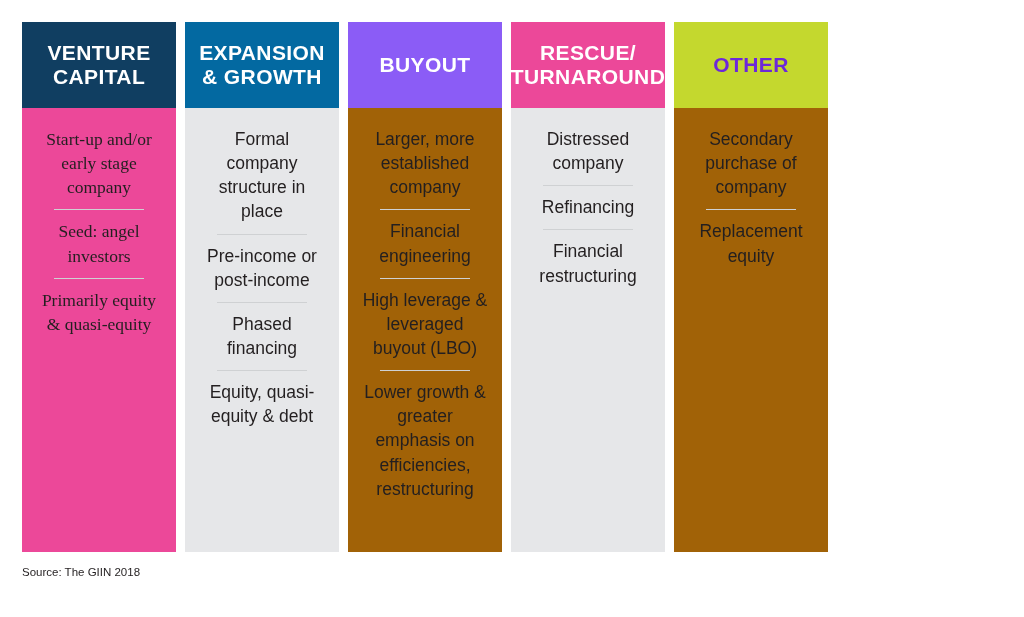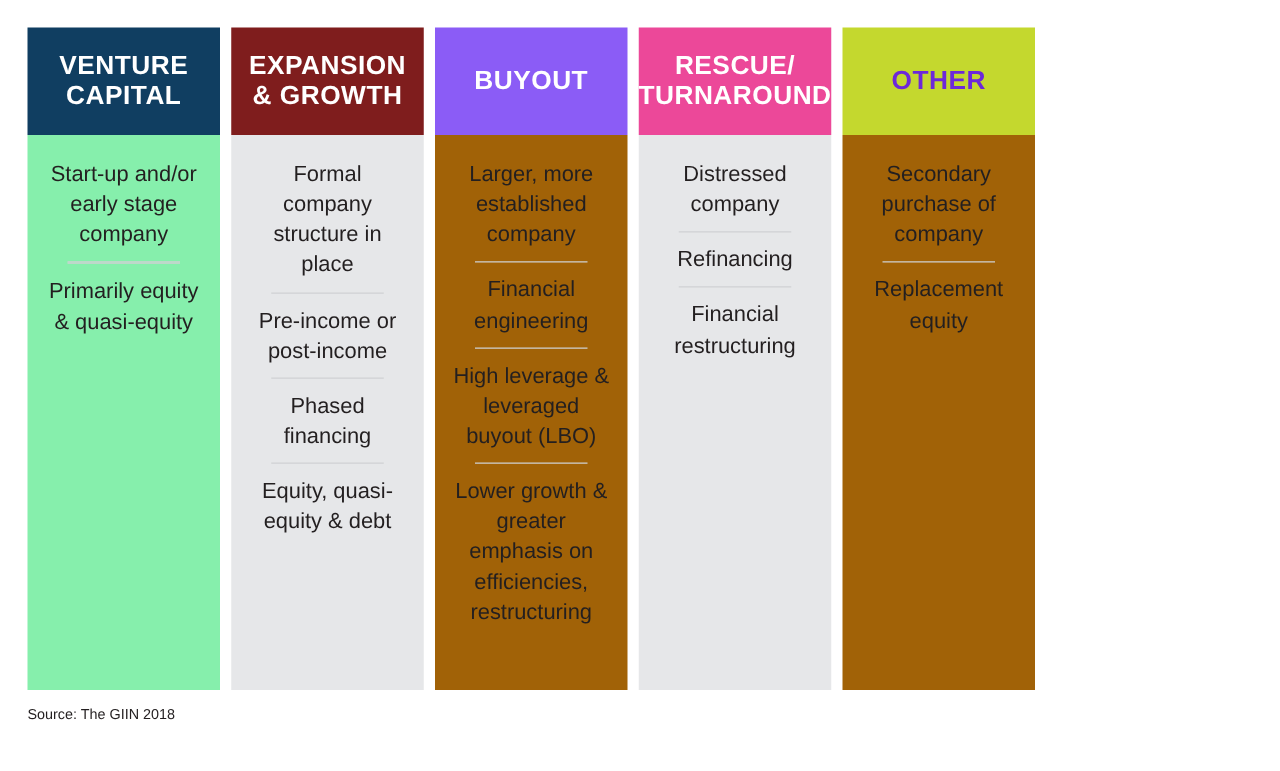--- a/index.html
+++ b/index.html
@@ -111,7 +111,7 @@
     </div>
 
     <div class="column">
-      <div class="col-header" style="background: #7f1d1d;">
+      <div class="col-header" style="background: #0369a1;">
         <span class="col-header-label" style="color: rgb(255, 255, 255);">EXPANSION &amp; GROWTH</span>
       </div>
       <div class="col-body" style="background: rgb(230, 231, 233);">

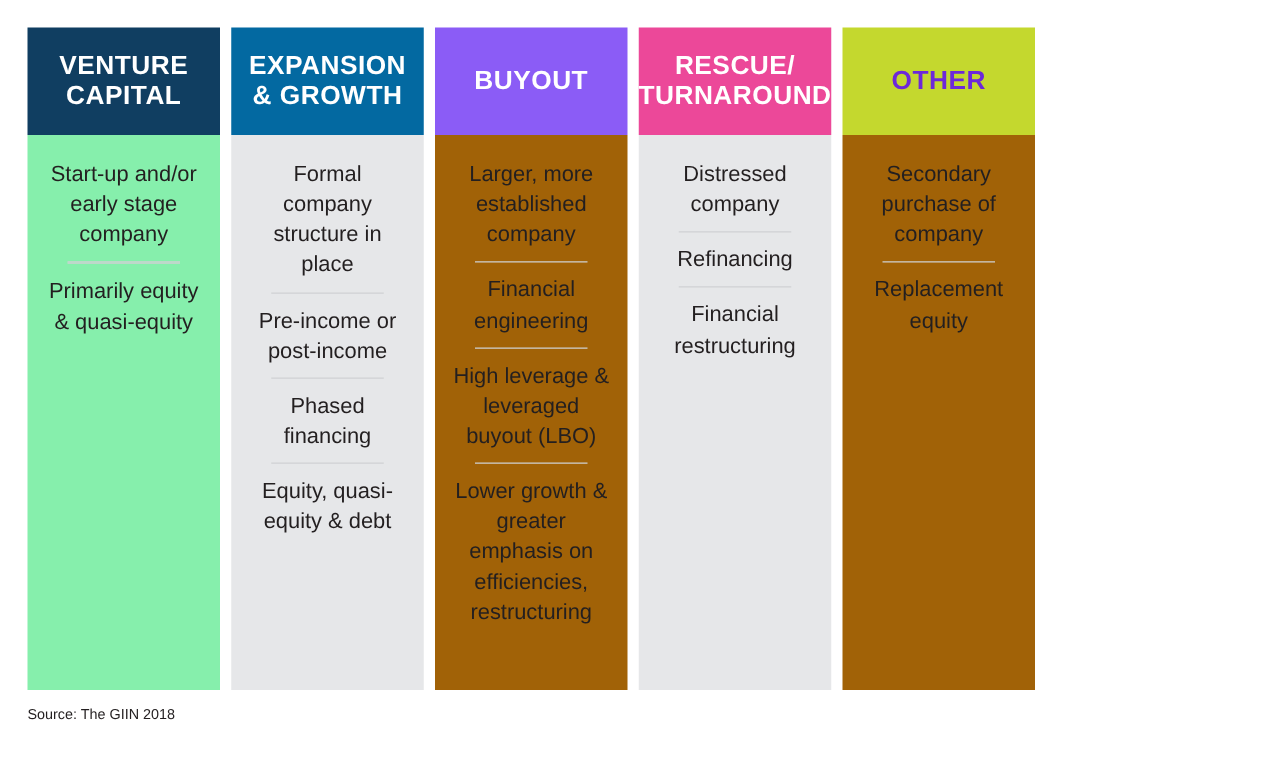--- a/index.html
+++ b/index.html
@@ -102,7 +102,7 @@
       <div class="col-header" style="background: rgb(16, 62, 97);">
         <span class="col-header-label" style="color: rgb(255, 255, 255);">VENTURE CAPITAL</span>
       </div>
-      <div class="col-body" style="background: #86efac;">
+      <div class="col-body" style="background: #ec4899; font-family: Liberation Serif, serif;">
         <div class="item">Start-up and/or early stage company</div>
         <div class="divider" style="background: rgb(207, 209, 211);"></div>
         <div class="divider" style="background: rgb(207, 209, 211);"></div>

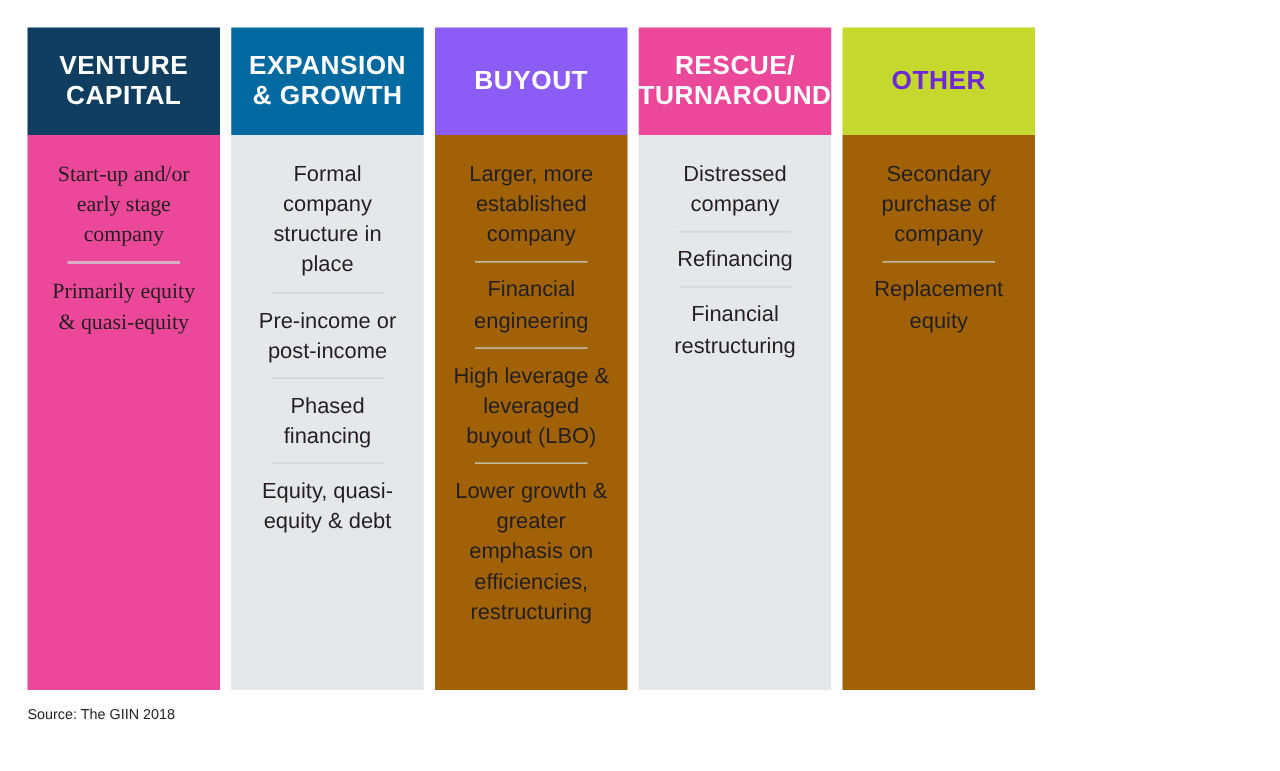--- a/index.html
+++ b/index.html
@@ -105,6 +105,7 @@
       <div class="col-body" style="background: #ec4899; font-family: Liberation Serif, serif;">
         <div class="item">Start-up and/or early stage company</div>
         <div class="divider" style="background: rgb(207, 209, 211);"></div>
+        <div class="item">Seed: angel investors</div>
         <div class="divider" style="background: rgb(207, 209, 211);"></div>
         <div class="item">Primarily equity &amp; quasi-equity</div>
       </div>

